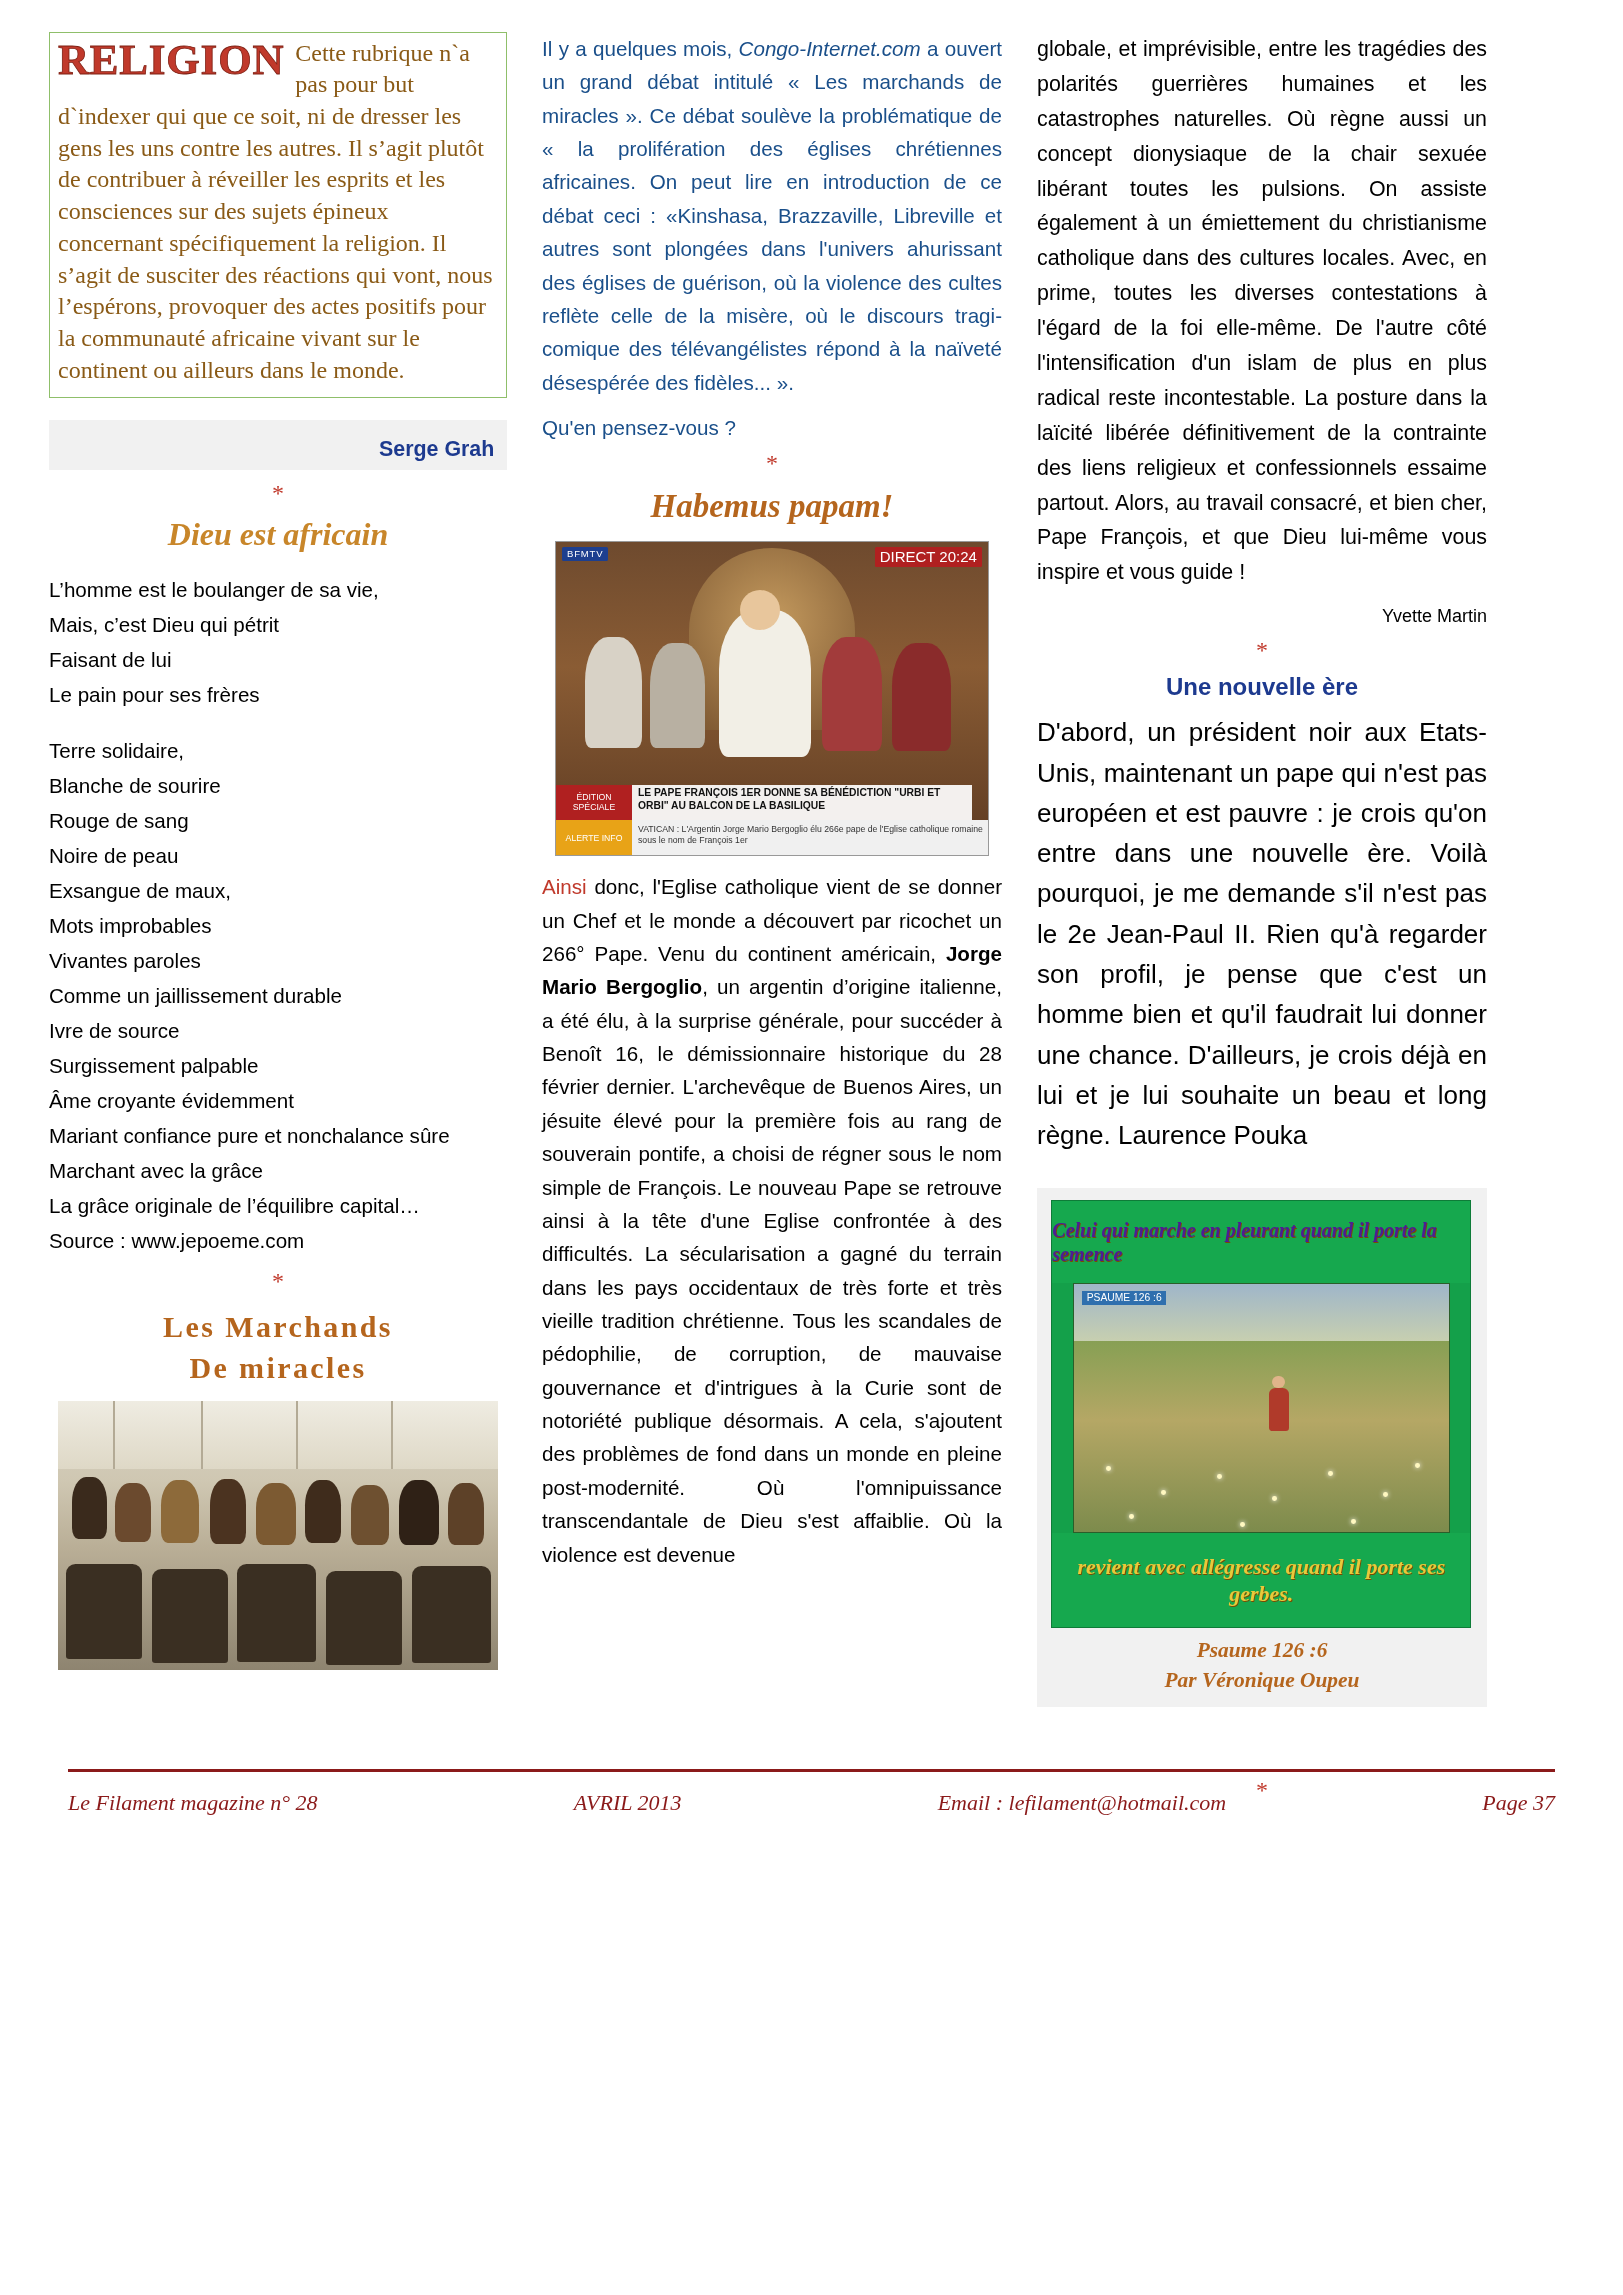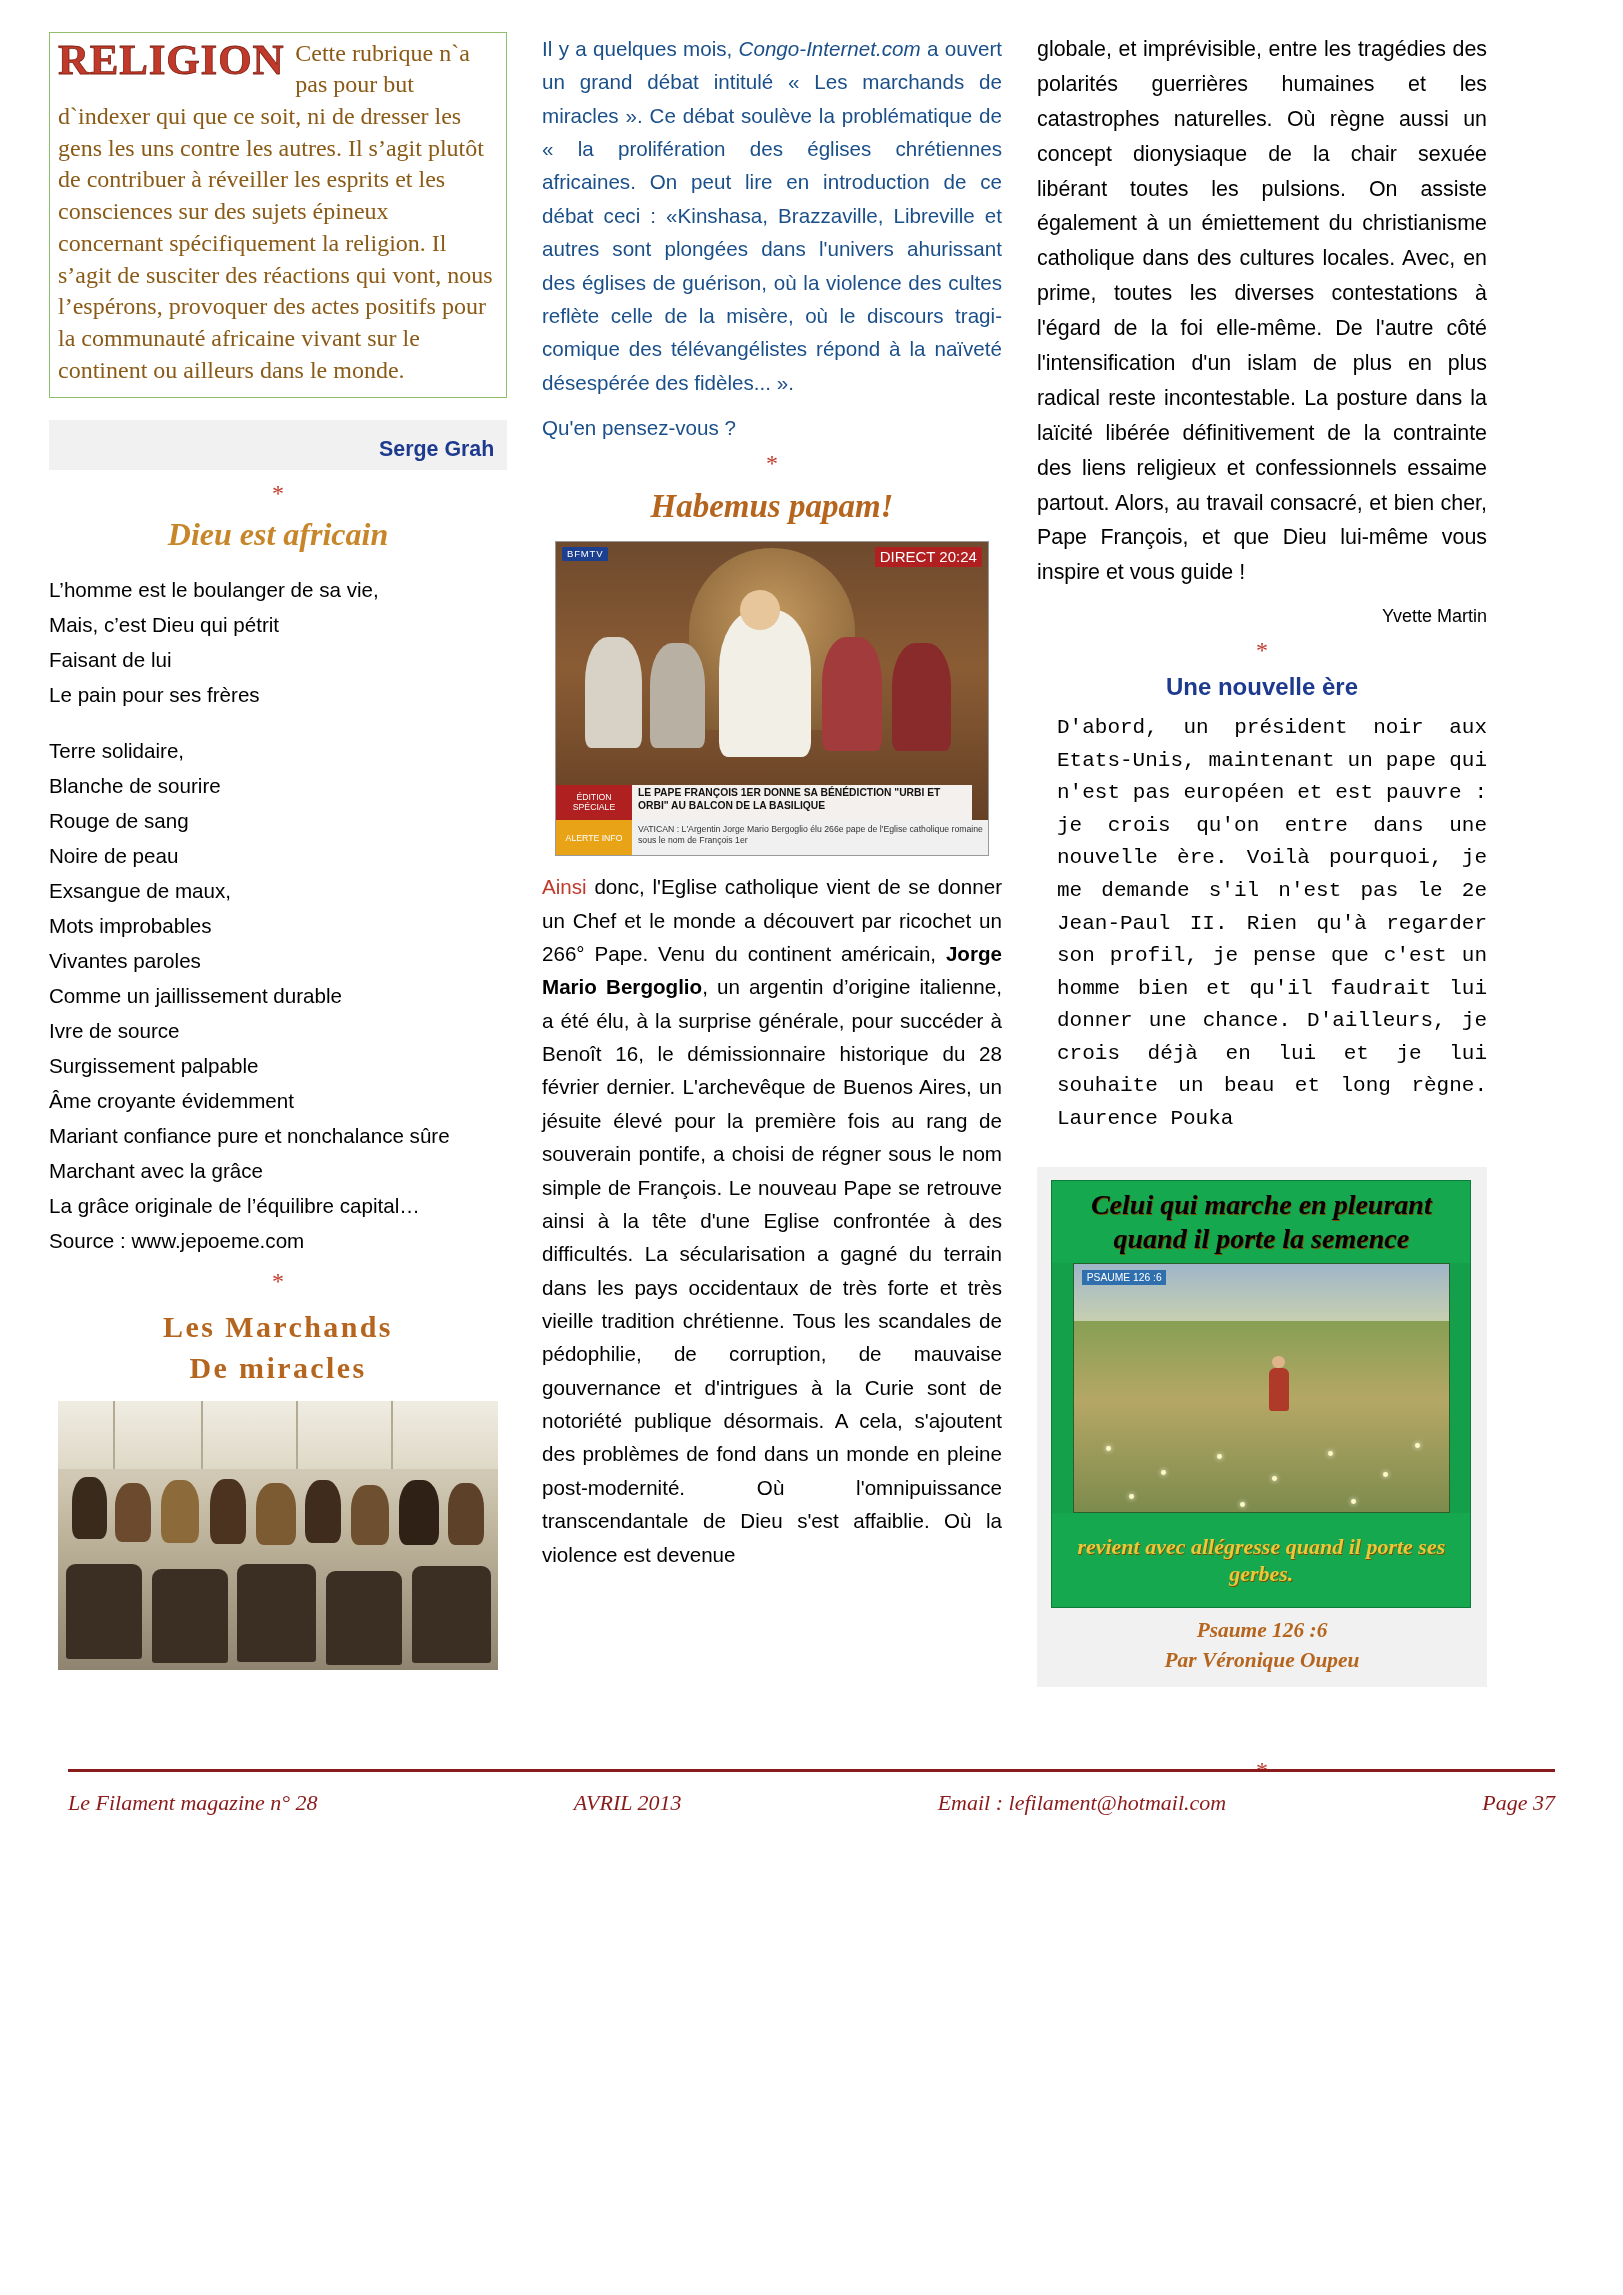--- a/index.html
+++ b/index.html
@@ -249,11 +249,10 @@
     margin: 8px 0 11px 0;
   }
   .ere-body {
-    font-family: Liberation Mono, monospace;
-    font-size: 21px;
+    font-family: Liberation Sans, sans-serif;
+    font-size: 26px;
     line-height: 1.55;
     text-align: justify;
-    margin-left: 20px;
   }
   
   .psalm-box {

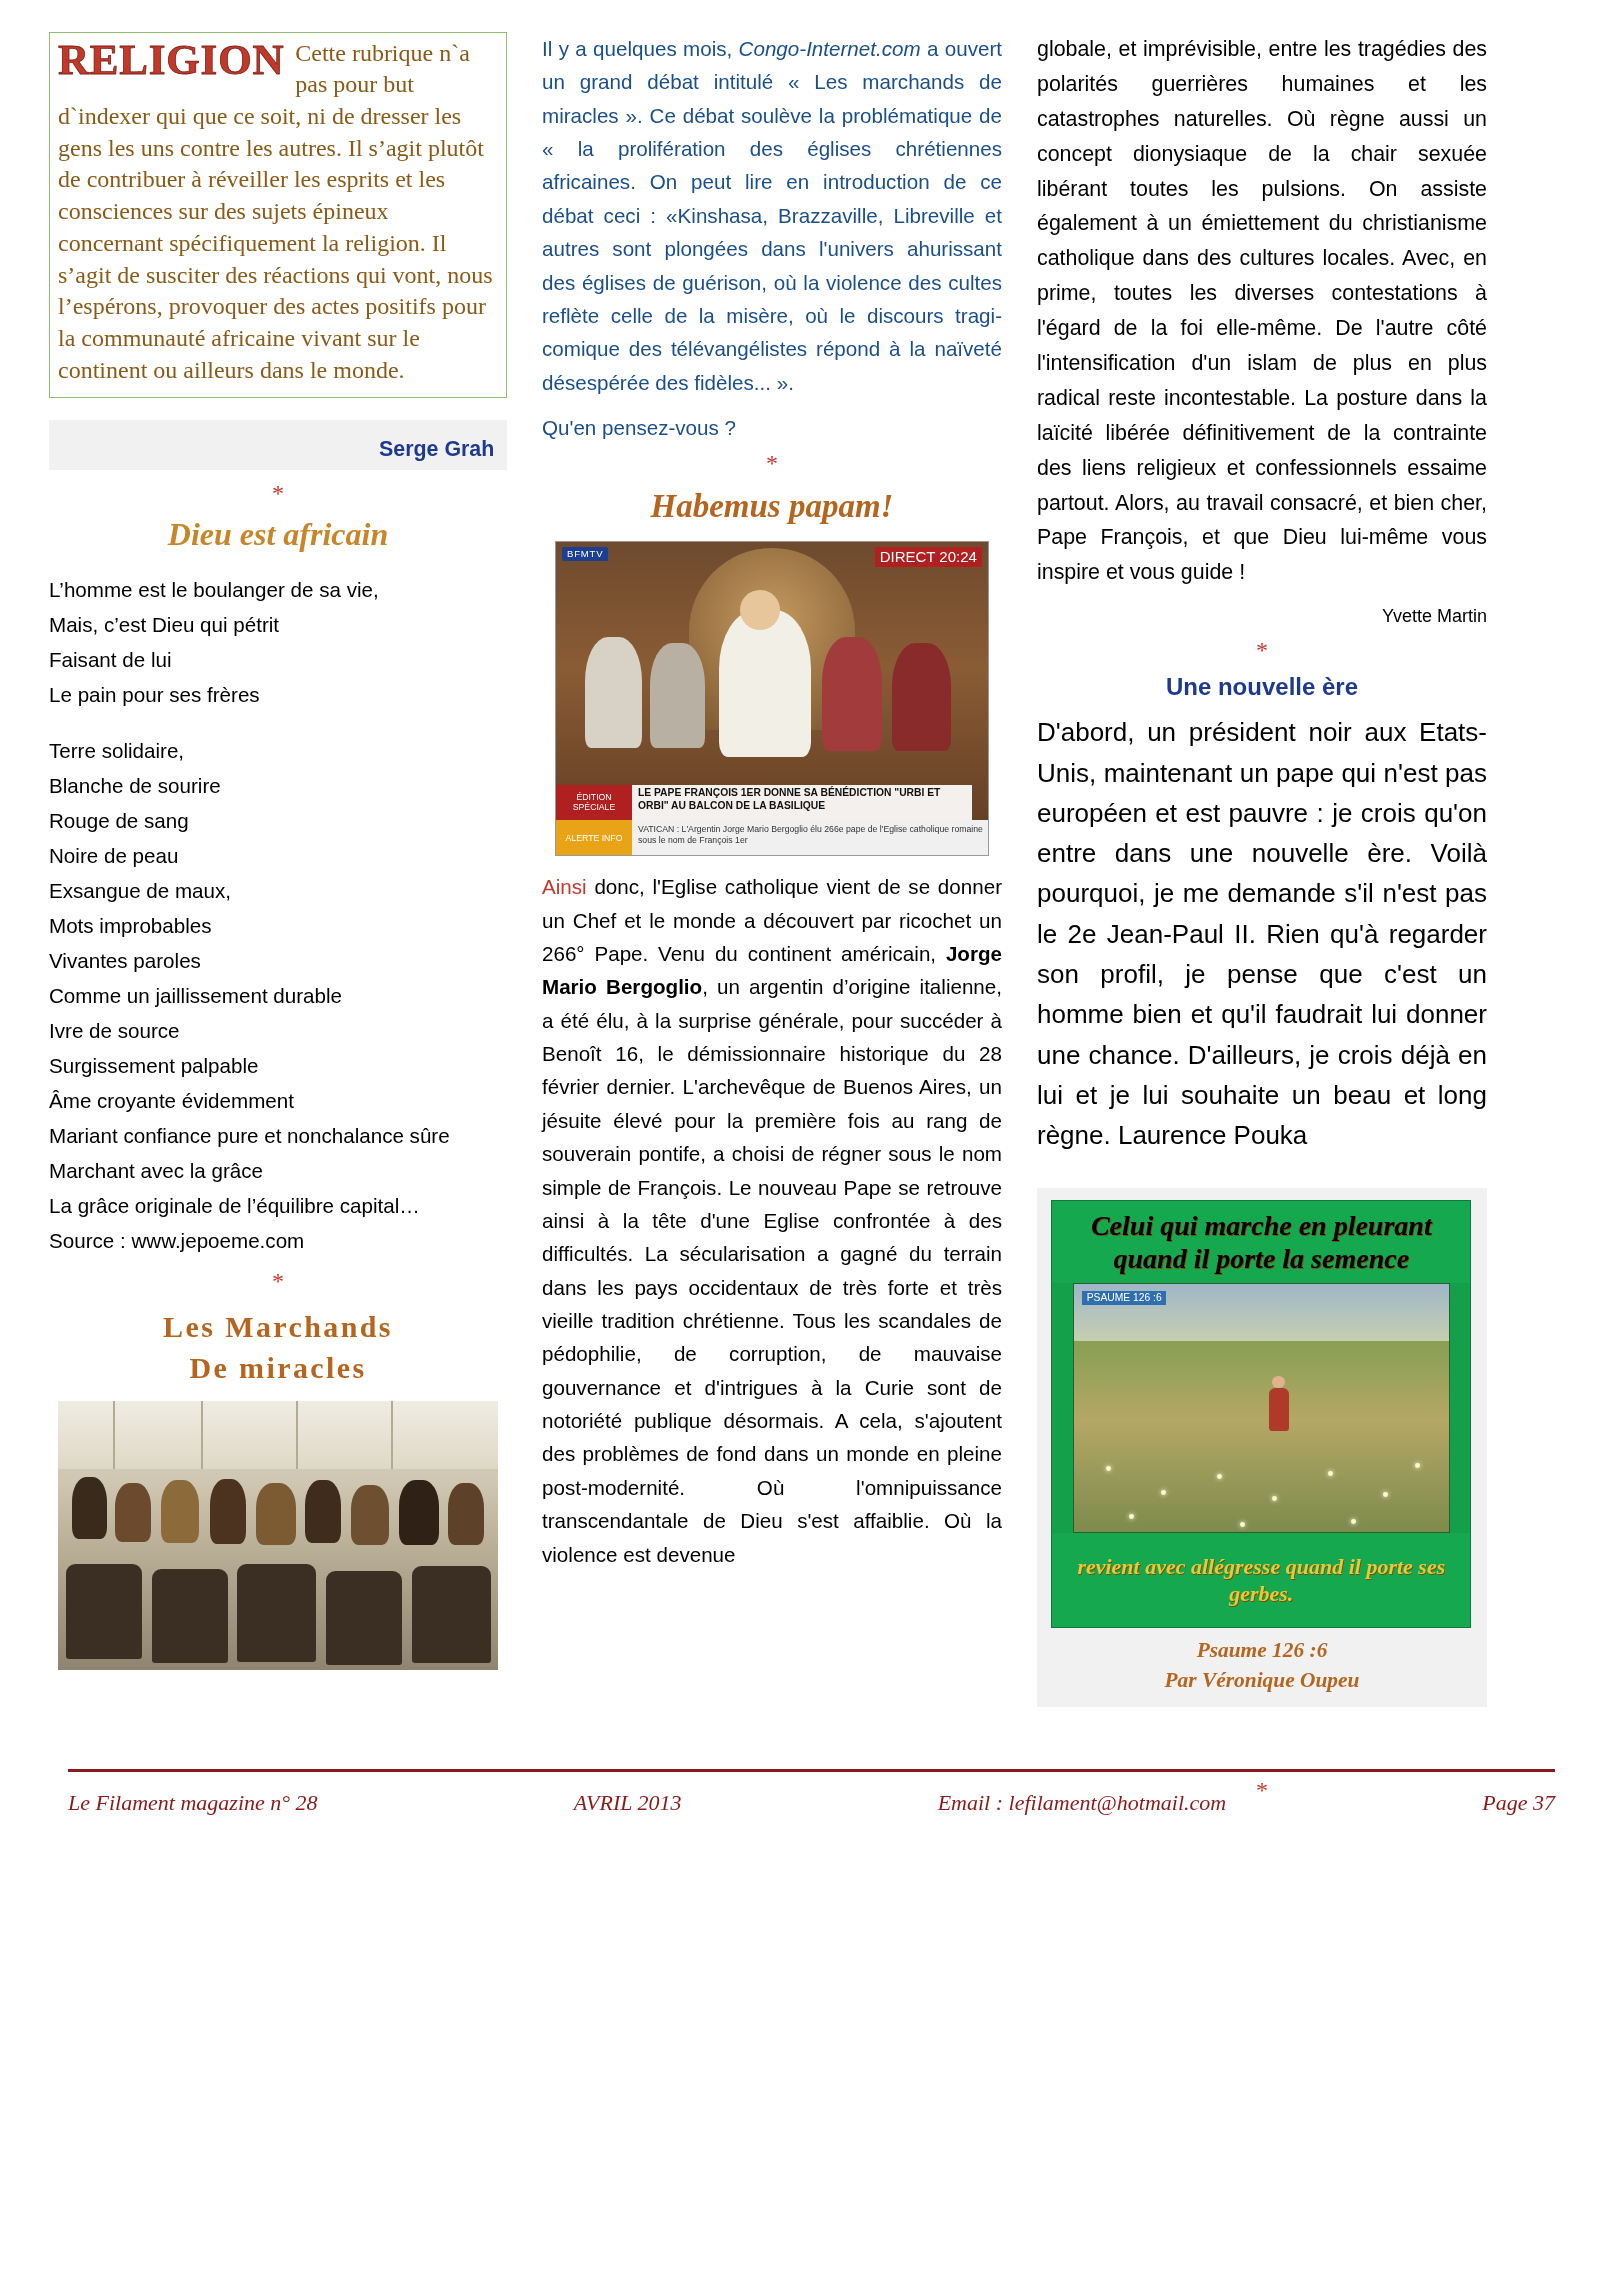--- a/index.html
+++ b/index.html
@@ -276,7 +276,7 @@
   .psalm-top .t {
     font-family: "Liberation Serif", serif;
     font-style: italic; font-weight: bold;
-    font-size: 28px; color:#000000; text-align:center; line-height:1.2;
+    font-size: 20px; color:#4c1d95; text-align:left; line-height:1.2;
     text-shadow: 0.8px 0.8px 0 #7a4b00;
   }
   .psalm-mid {

